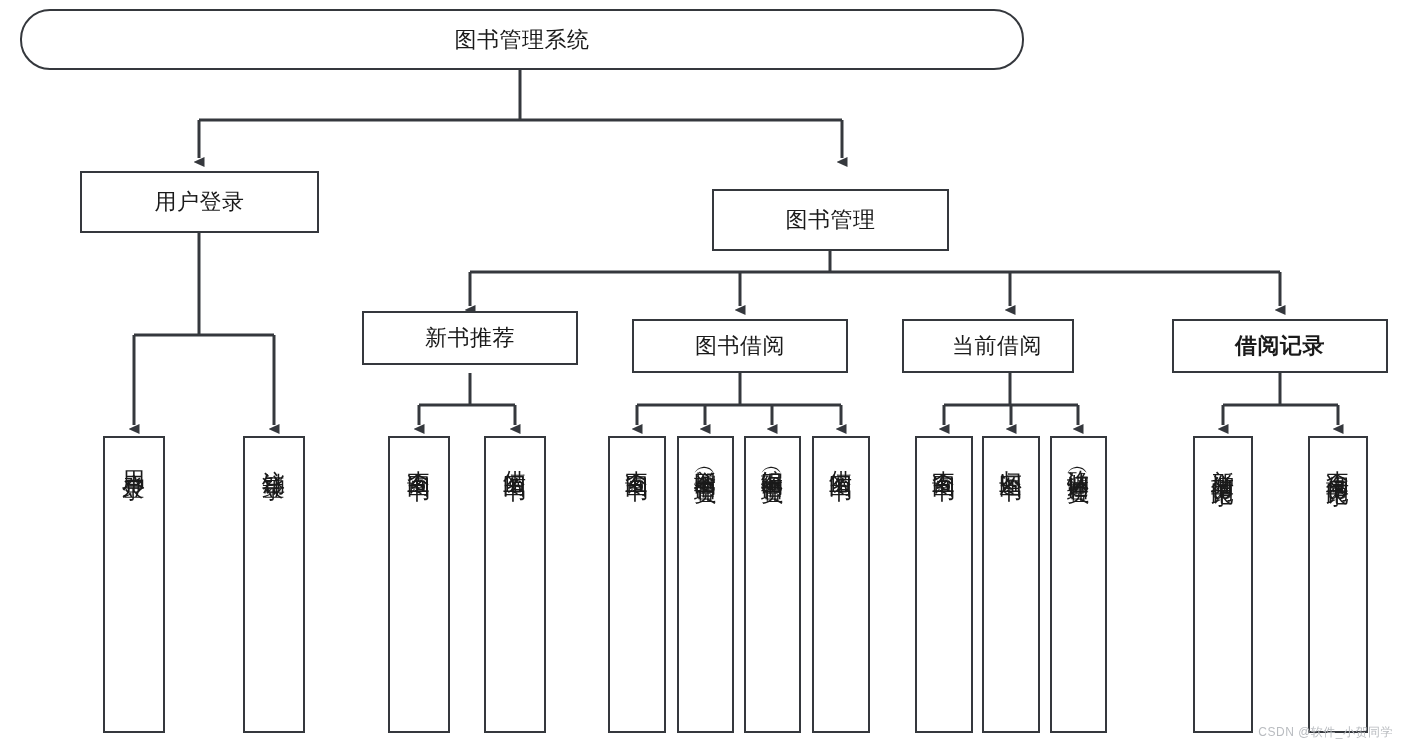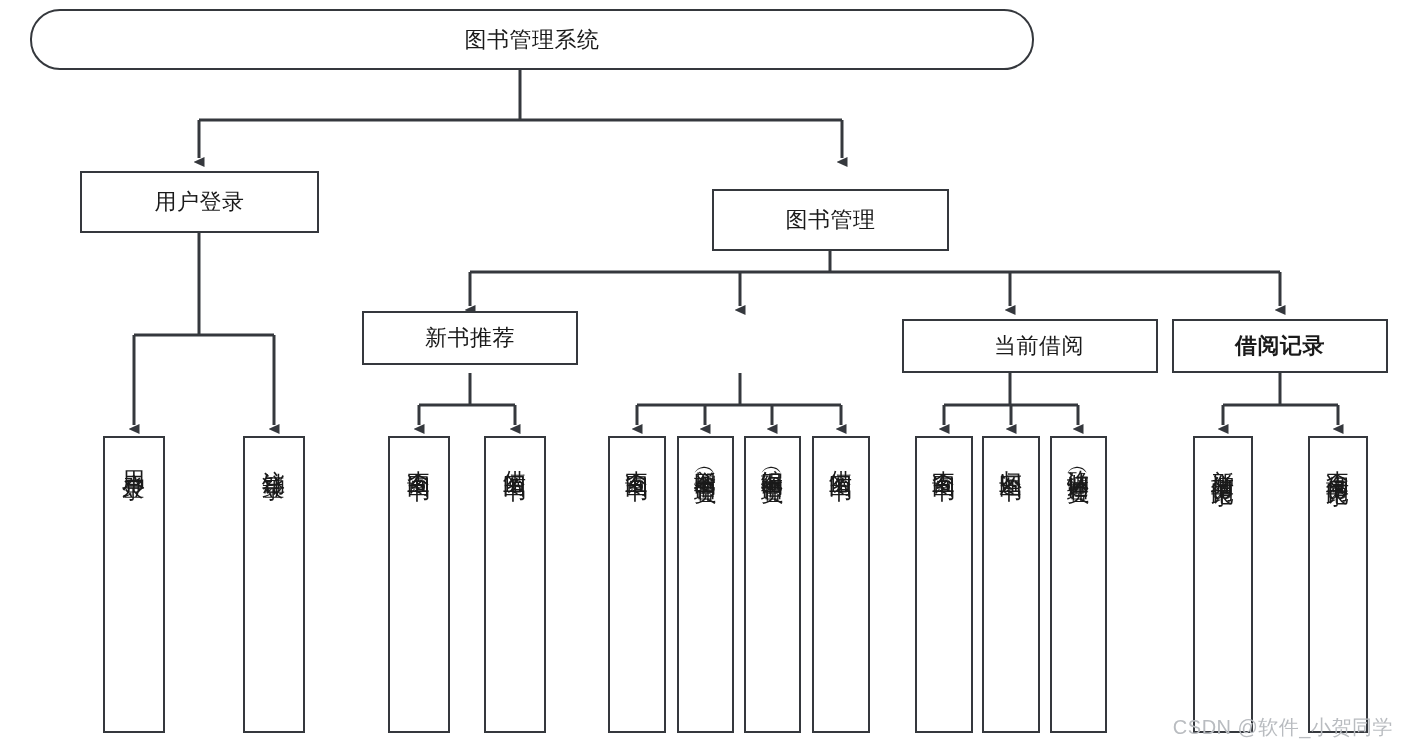--- a/index.html
+++ b/index.html
@@ -129,7 +129,7 @@
     </g>
   </svg>
 
-  <div class="node horiz" style="left:30px; top:9px; width:1004px; height:61px;border-radius:30px;">
+  <div class="node horiz" style="left:20px; top:9px; width:1004px; height:61px;border-radius:30px;">
     <span class="label">图书管理系统</span>
   </div>
 

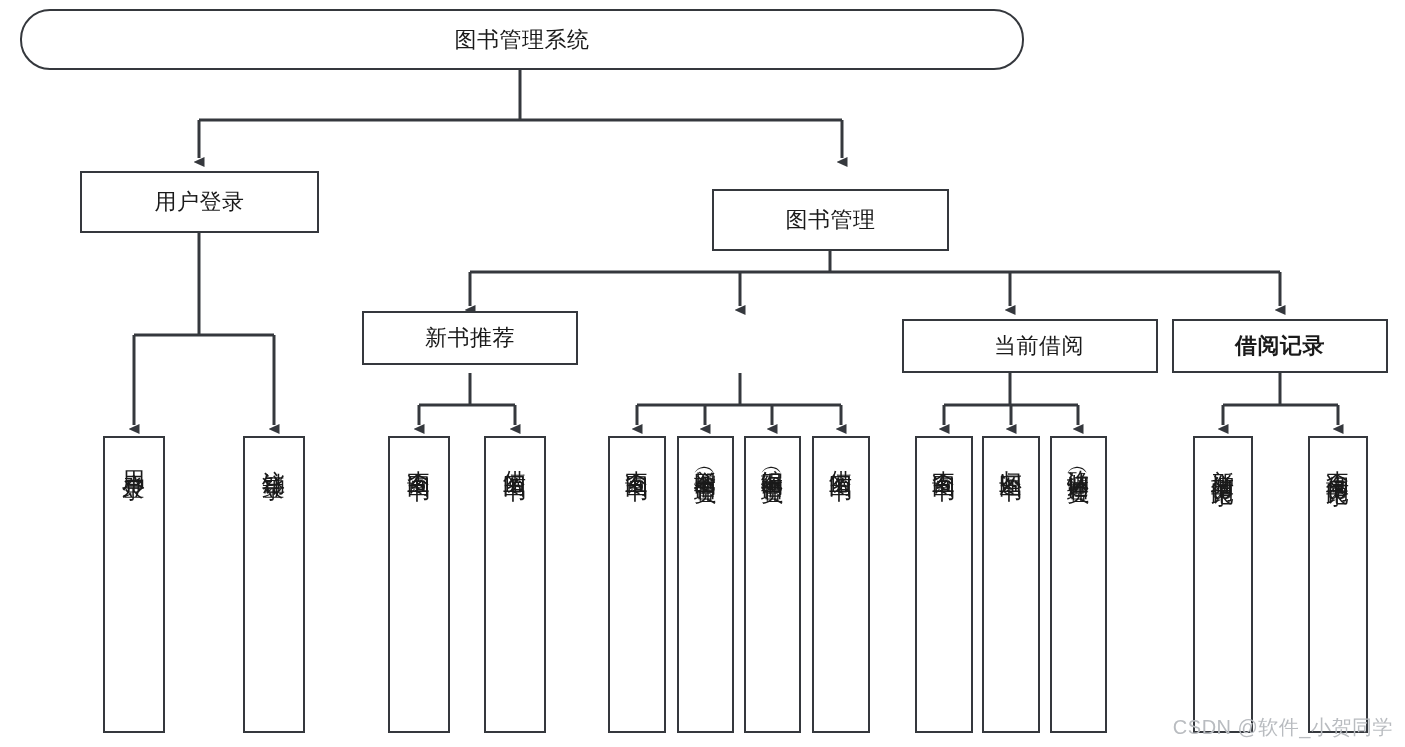--- a/index.html
+++ b/index.html
@@ -143,6 +143,9 @@
   <div class="node horiz" style="left:362px; top:311px; width:216px; height:54px;">
     <span class="label">新书推荐</span>
   </div>
+  <div class="node horiz" style="left:632px; top:319px; width:216px; height:54px;">
+    <span class="label">图书借阅</span>
+  </div>
   <div class="node horiz" style="left:902px; top:319px; width:256px; height:54px;padding-left:18px;">
     <span class="label">当前借阅</span>
   </div>

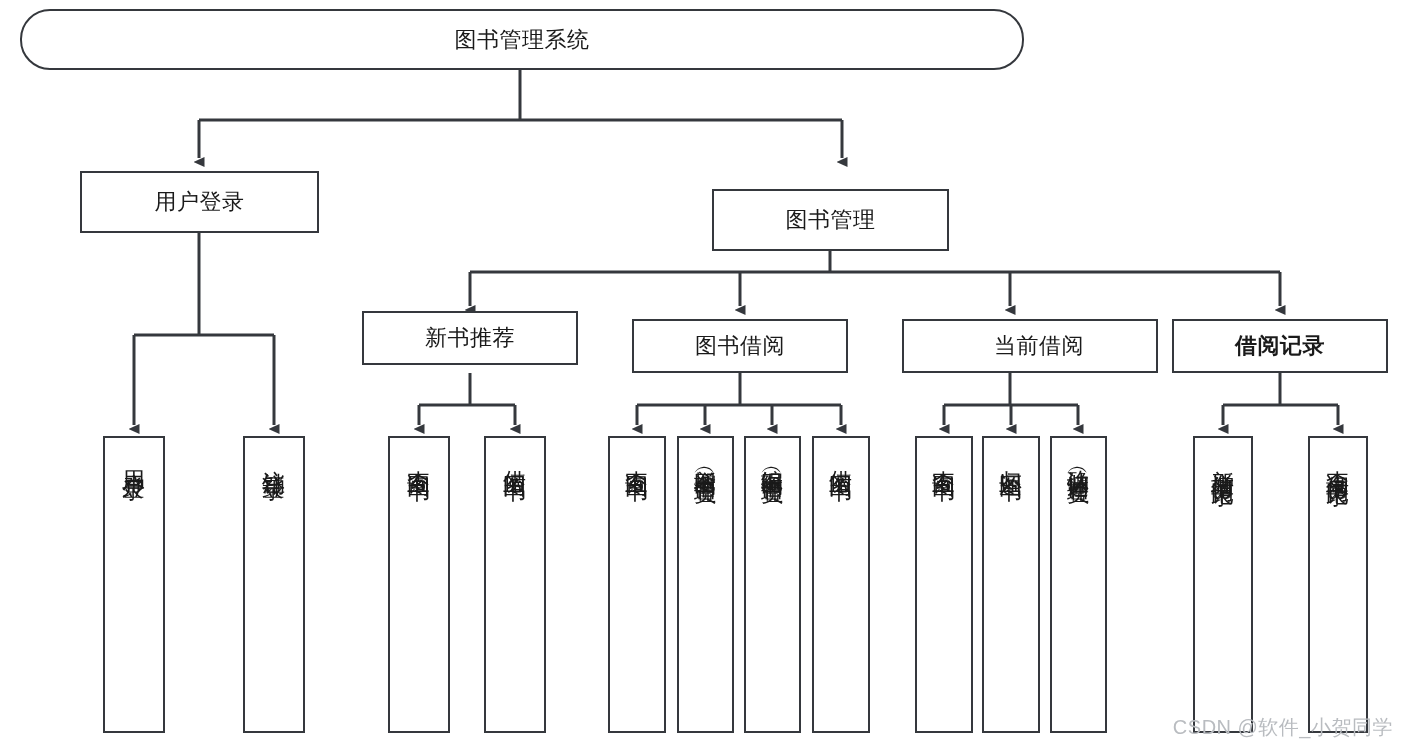--- a/index.html
+++ b/index.html
@@ -146,7 +146,7 @@
   <div class="node horiz" style="left:632px; top:319px; width:216px; height:54px;">
     <span class="label">图书借阅</span>
   </div>
-  <div class="node horiz" style="left:902px; top:319px; width:256px; height:54px;padding-left:18px;">
+  <div class="node horiz" style="left:902px; top:319px; width:172px; height:54px;padding-left:18px;">
     <span class="label">当前借阅</span>
   </div>
   <div class="node horiz" style="left:1172px; top:319px; width:216px; height:54px;font-weight:bold;">

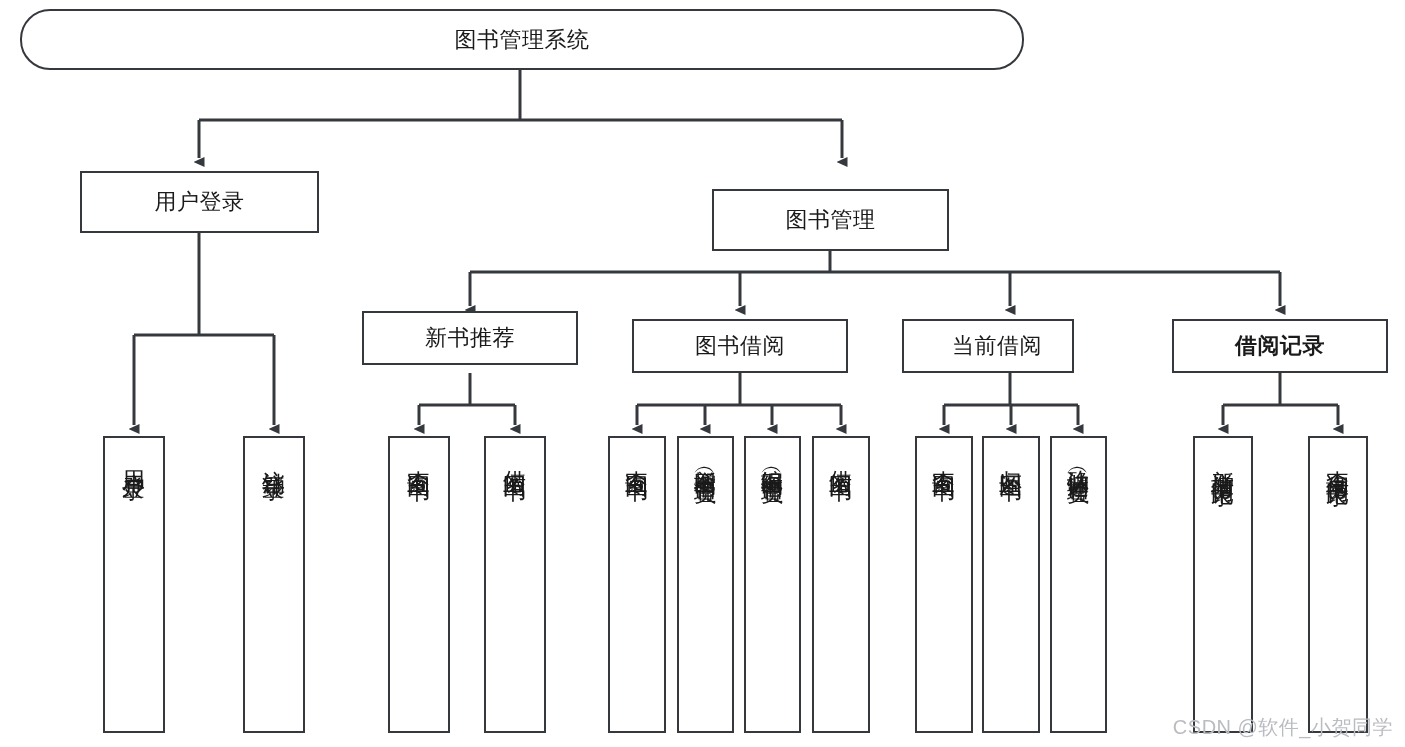--- a/index.html
+++ b/index.html
@@ -67,7 +67,7 @@
     position: absolute;
     right: 12px;
     bottom: 6px;
-    font-size: 20px;
+    font-size: 12px;
     color: #b9bcc0;
     letter-spacing: 0.5px;
     white-space: nowrap;

